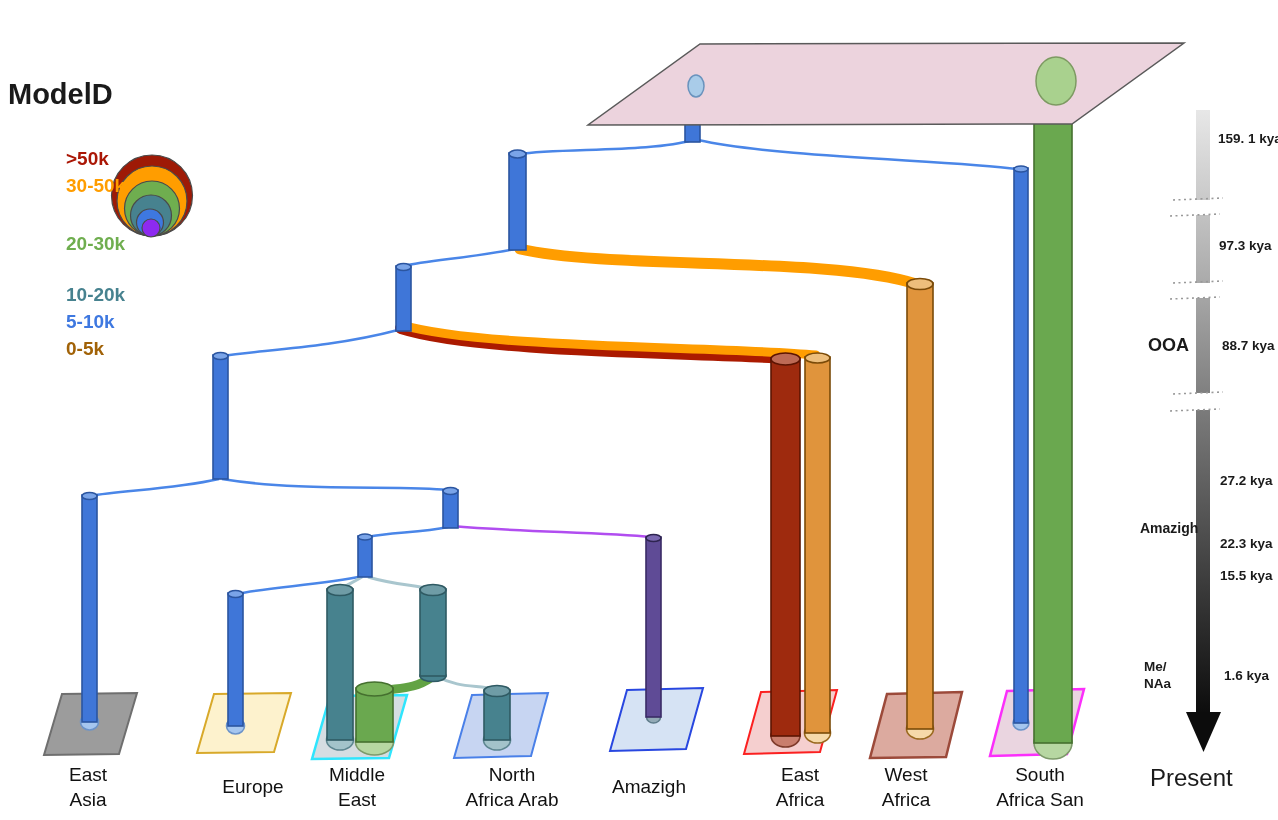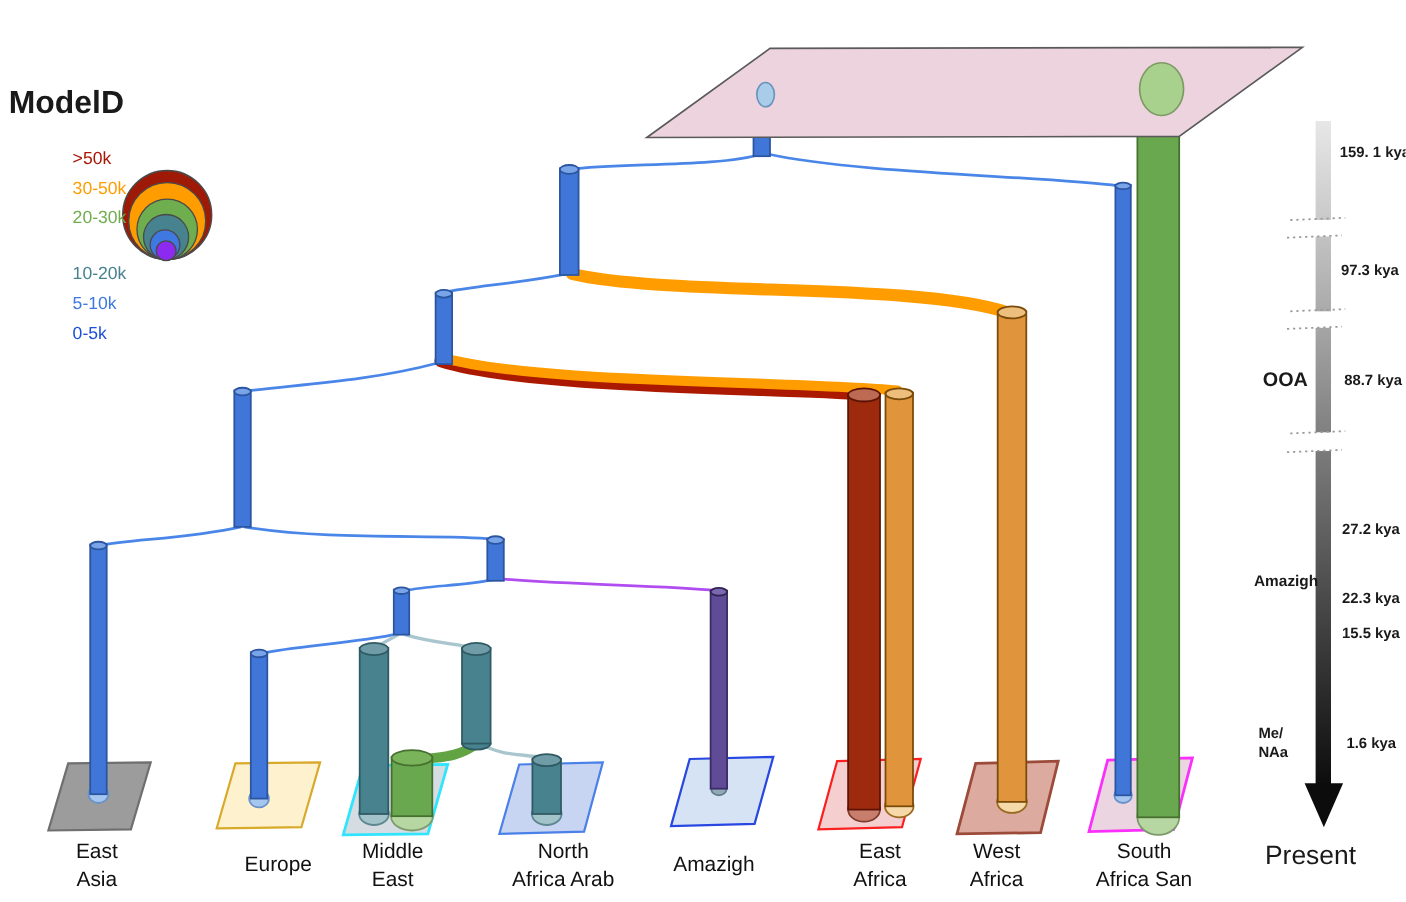--- a/index.html
+++ b/index.html
@@ -7,7 +7,7 @@
           font-family:"Liberation Sans",sans-serif;border-radius:27px;}
   .abs{position:absolute;}
   .legend-title{left:8px;top:78px;font-size:29px;font-weight:bold;color:#1a1a1a;}
-  .legend-items{left:66px;top:131px;font-size:16px;font-weight:normal;line-height:27px;}
+  .legend-items{left:66px;top:145px;font-size:19px;font-weight:bold;line-height:27px;}
   .tick{position:absolute;font-size:13.5px;font-weight:bold;color:#1a1a1a;white-space:nowrap;}
   .era{position:absolute;font-size:18px;font-weight:bold;color:#1a1a1a;line-height:17px;white-space:nowrap;}
   .present{position:absolute;font-size:24px;color:#1a1a1a;}

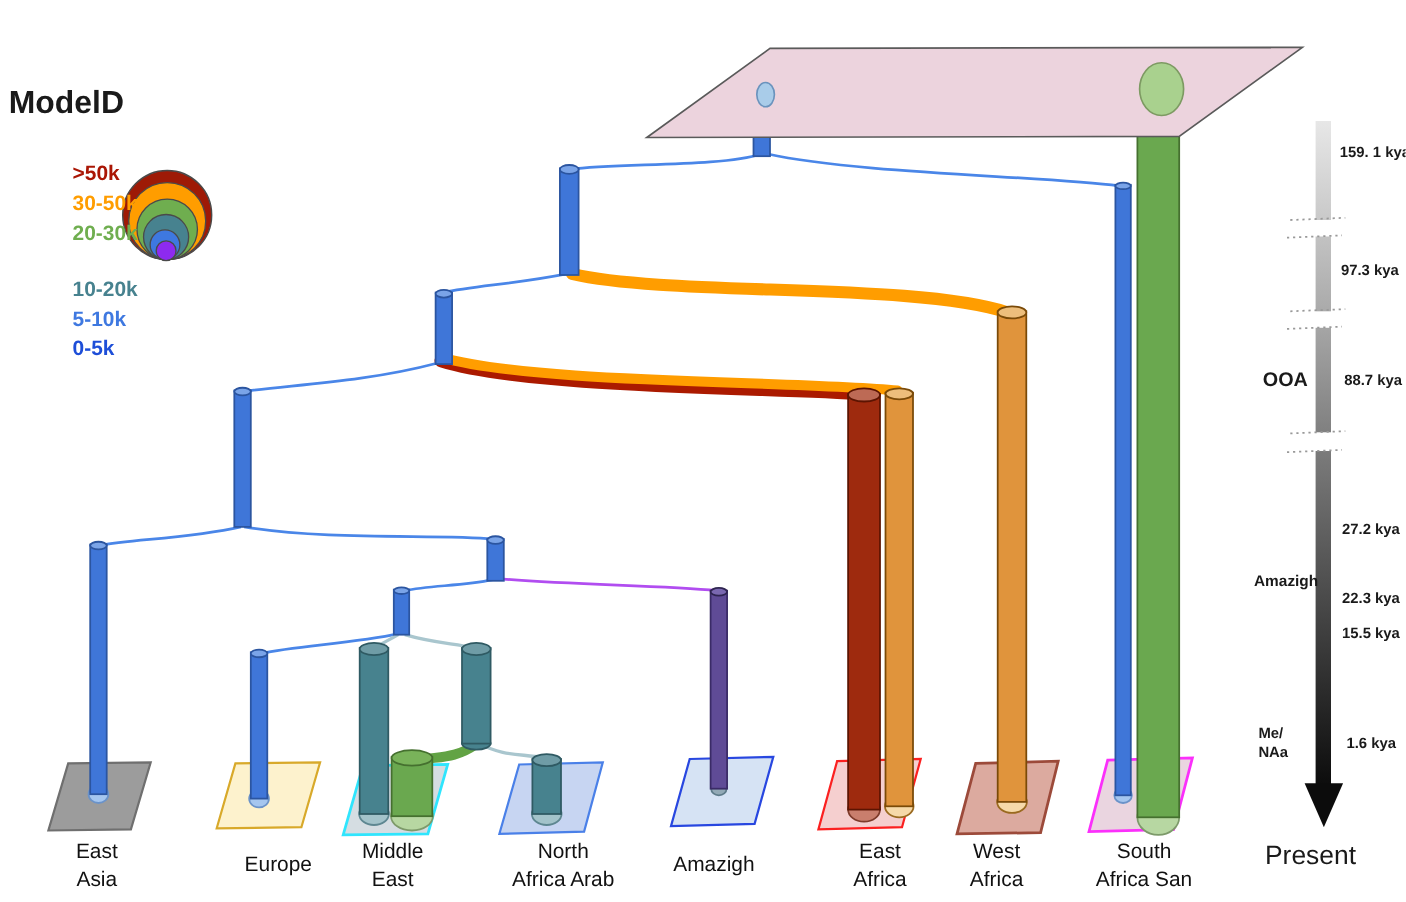--- a/index.html
+++ b/index.html
@@ -179,7 +179,7 @@
 <div class="abs legend-items">
   <div style="color: rgb(170, 22, 5);">&gt;50k</div>
   <div style="color: rgb(255, 157, 0);">30-50k</div>
-  <div style="color: rgb(111, 174, 79);">20-30k</div>
+  <div style="color: rgb(111, 174, 79); margin-top: 31px;">20-30k</div>
   <div style="color: rgb(71, 130, 143); margin-top: 24px;">10-20k</div>
   <div style="color: rgb(62, 120, 224);">5-10k</div>
   <div style="color: #1d4ed8;">0-5k</div>

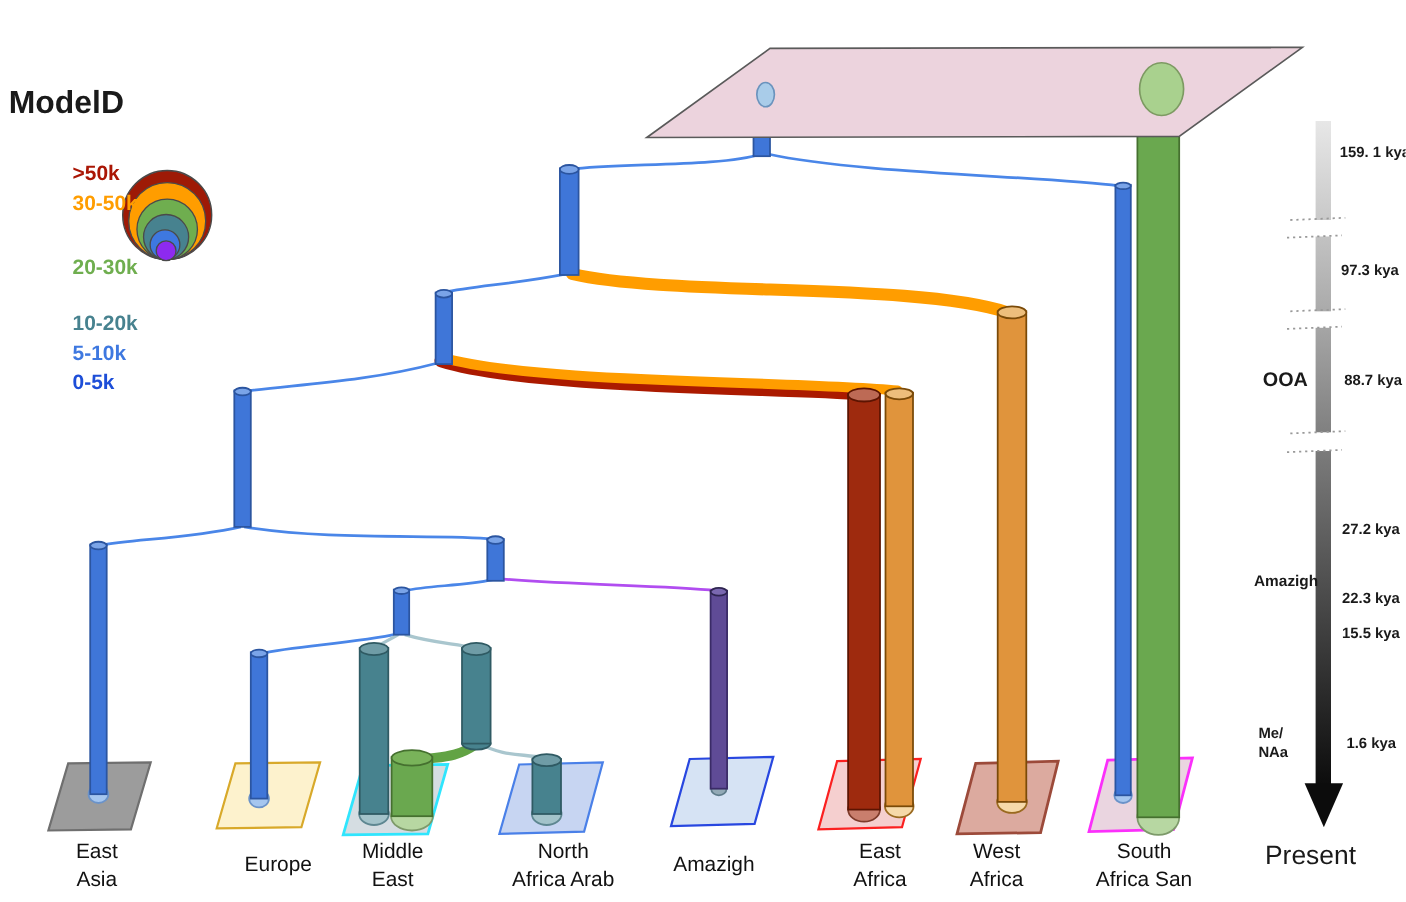--- a/index.html
+++ b/index.html
@@ -182,7 +182,7 @@
   <div style="color: rgb(111, 174, 79); margin-top: 31px;">20-30k</div>
   <div style="color: rgb(71, 130, 143); margin-top: 24px;">10-20k</div>
   <div style="color: rgb(62, 120, 224);">5-10k</div>
-  <div style="color: #1d4ed8;">0-5k</div>
+  <div style="color: #a16207;">0-5k</div>
 </div>
 
 <div class="tick" style="left:1218px;top:131px">159. 1 kya</div>

